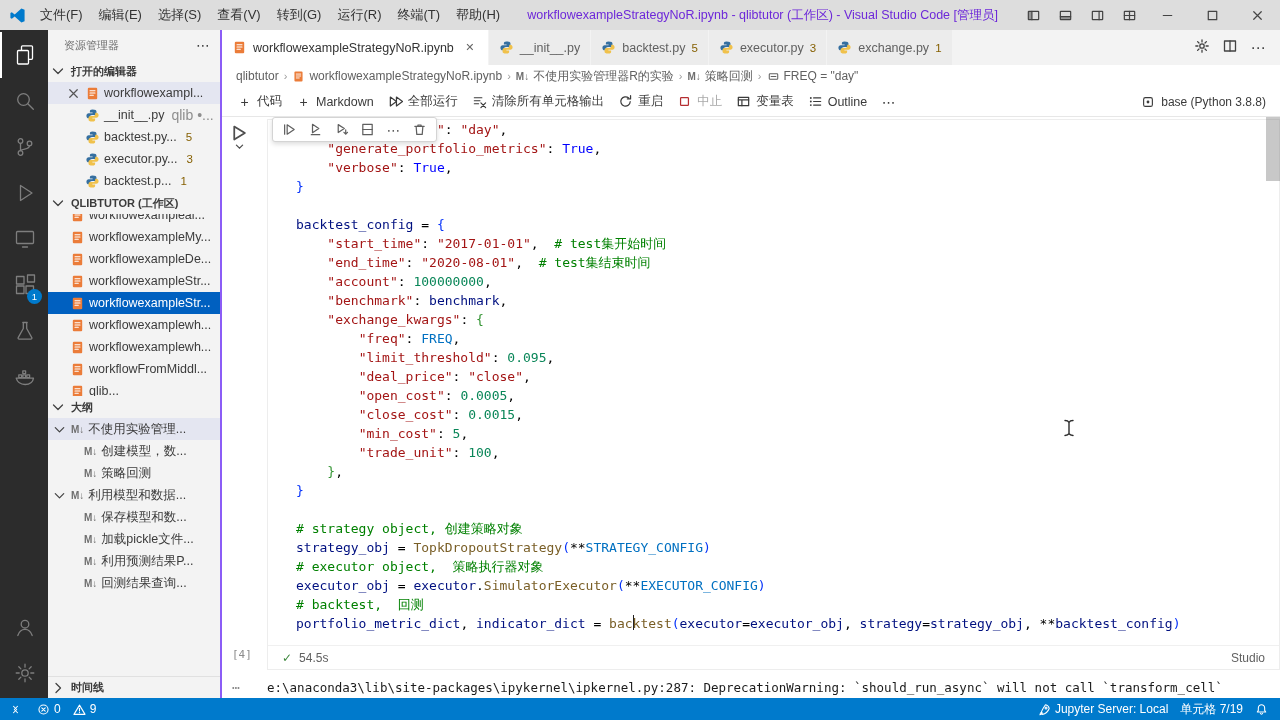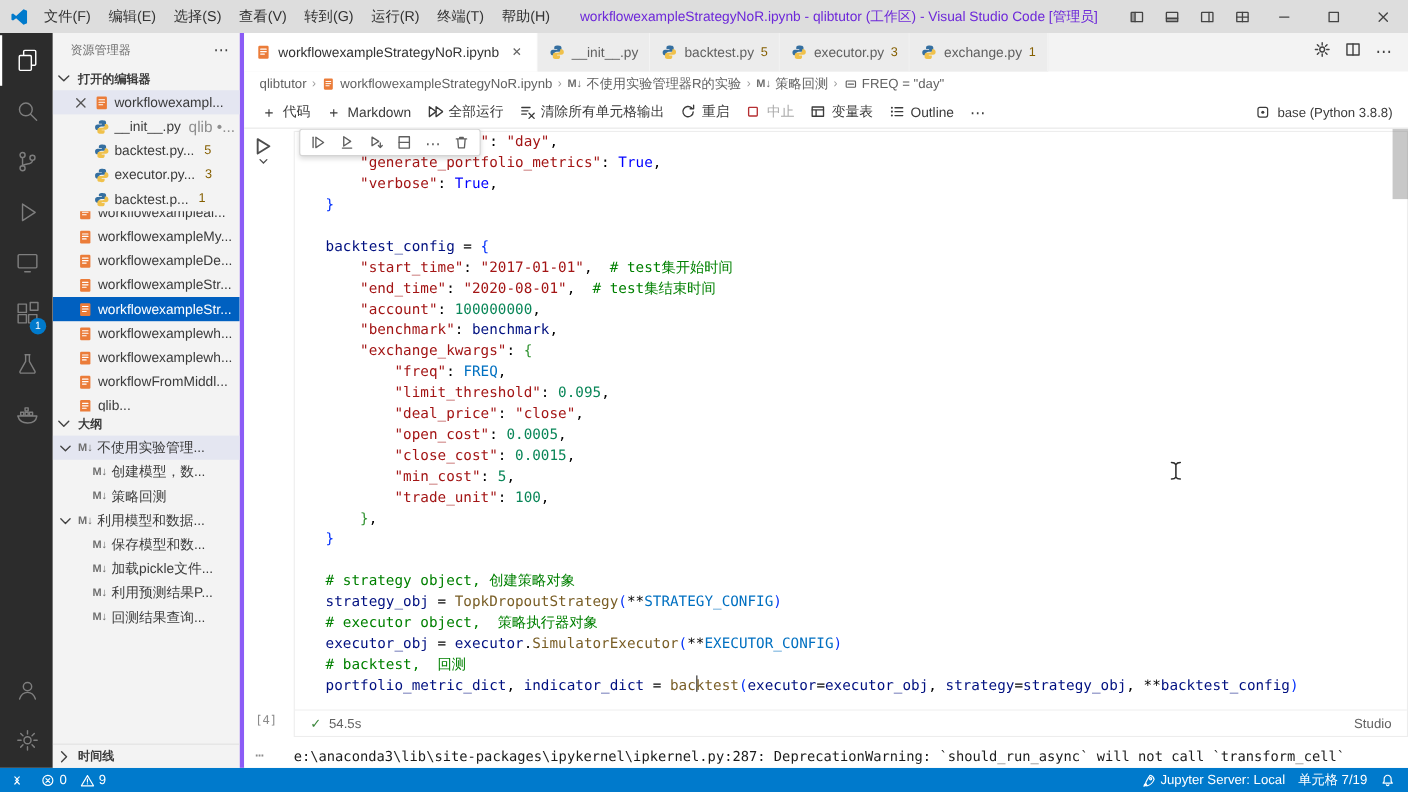--- a/index.html
+++ b/index.html
@@ -27,7 +27,7 @@
 .ab-badge{position:absolute;right:6px;bottom:4px;min-width:15px;height:15px;padding:0 2px;border-radius:8px;background:#007acc;color:#fff;font-size:9.5px;display:flex;align-items:center;justify-content:center;}
 .ab-bottom{margin-top:auto;padding-bottom:2px;}
 
-.sidebar{width:174px;background:#f3f3f3;border-right:4px solid #8b5cf6;display:flex;flex-direction:column;font-size:12.5px;color:#3b3b3b;overflow:hidden;}
+.sidebar{width:174px;background:#f3f3f3;border-right:2px solid #8b5cf6;display:flex;flex-direction:column;font-size:12.5px;color:#3b3b3b;overflow:hidden;}
 .sb-title{height:30px;flex:none;display:flex;align-items:center;padding:0 10px 0 16px;font-size:11px;color:#6f6f6f;}
 .sb-title .more{margin-left:auto;font-size:14px;color:#424242;}
 .sec-header{height:22px;flex:none;display:flex;align-items:center;font-size:11px;font-weight:700;color:#3b3b3b;padding-left:2px;gap:5px;white-space:nowrap;}

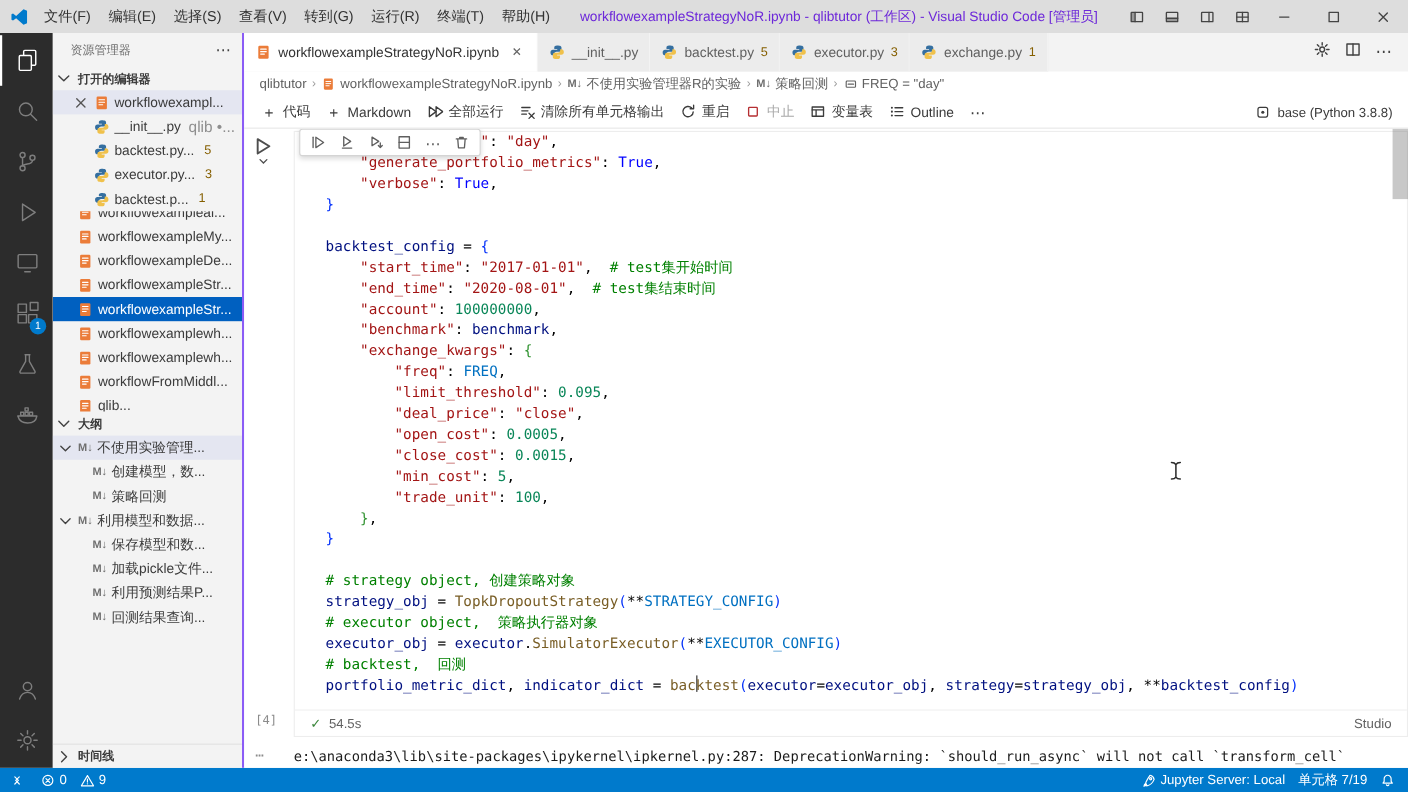--- a/index.html
+++ b/index.html
@@ -351,6 +351,14 @@
             <span class="pbadge">1</span>
           </div>
         </div>
+      <div class="sec-header">
+        <span class="ic sec-chev">
+            <svg viewBox="0 0 16 16" fill="none" stroke="currentColor" stroke-width="1.3" stroke-linecap="round" stroke-linejoin="round">
+              <path d="M3.5 6l4.5 4.5L12.5 6"></path>
+            </svg>
+          </span>
+        <span>QLIBTUTOR (工作区)</span>
+      </div>
       <div class="ws-list" id="wsList">
           <div class="row">
             <span class="ic">

